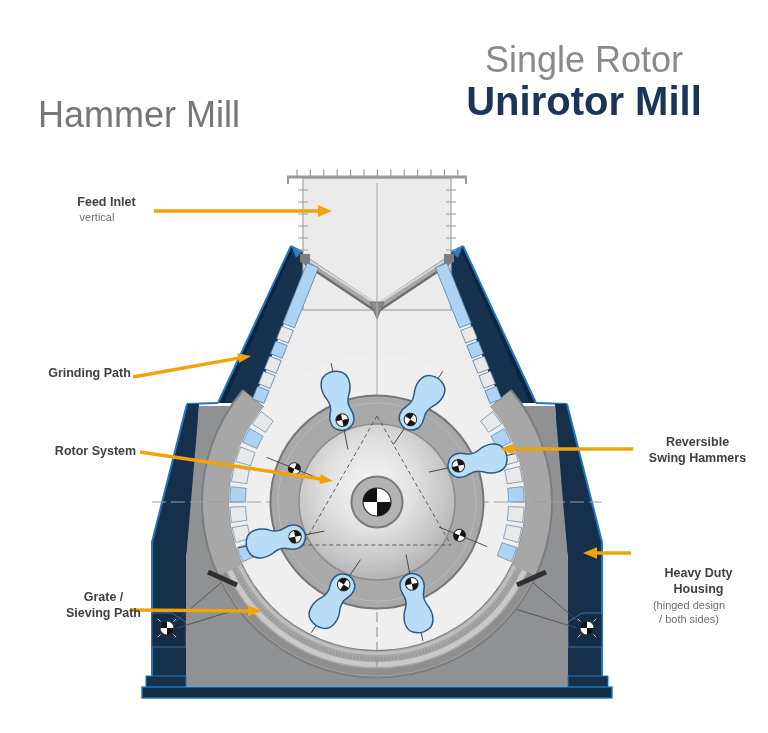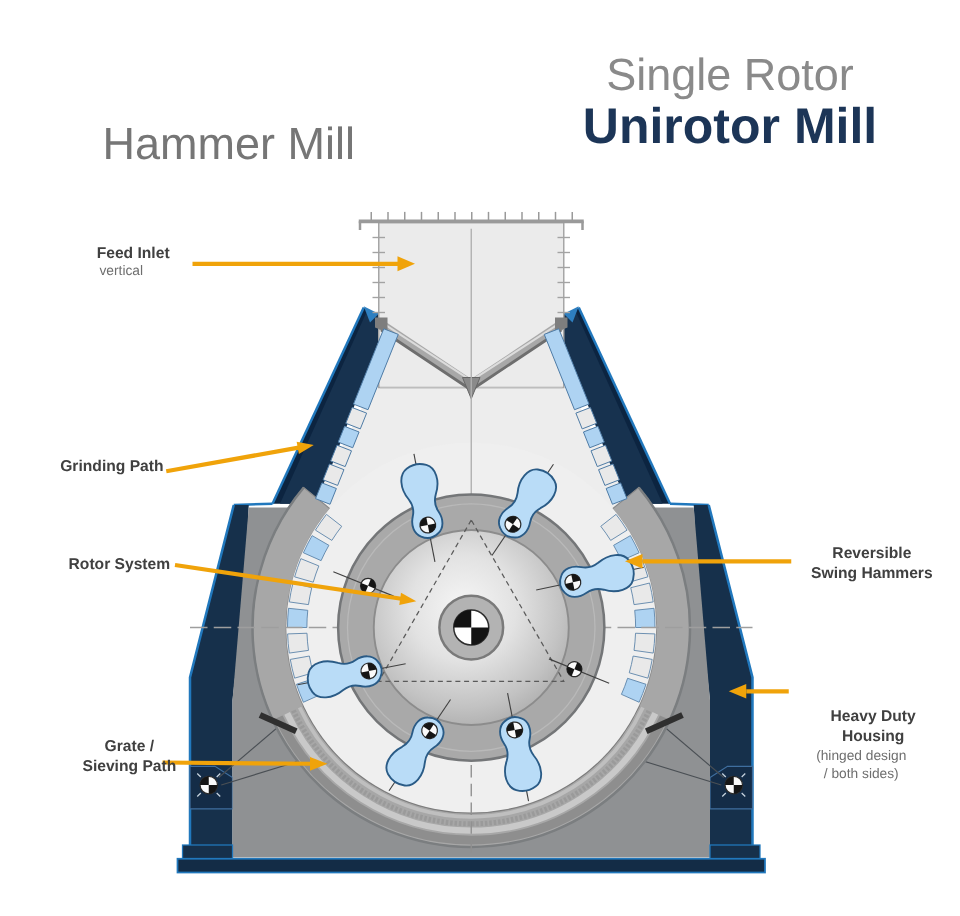--- a/index.html
+++ b/index.html
@@ -14,7 +14,7 @@
   .hdr{position:absolute;}
   #logo{left:36px;top:22px;font-size:84px;font-weight:700;line-height:0.9;
         color:var(--text-navy);letter-spacing:1px;}
-  #logo-sub{left:38px;top:94px;font-size:36px;font-weight:400;color:#767676;margin-left:44px;}
+  #logo-sub{left:38px;top:94px;font-size:36px;font-weight:400;color:#767676;}
   #title-block{left:414px;top:38px;width:340px;text-align:center;}
   #title-main{font-size:40px;font-weight:700;color:var(--text-navy);line-height:1.05;}
   #title-sub{font-size:36px;font-weight:400;color:#8A8A8A;line-height:1.1;margin-top:2px;}

